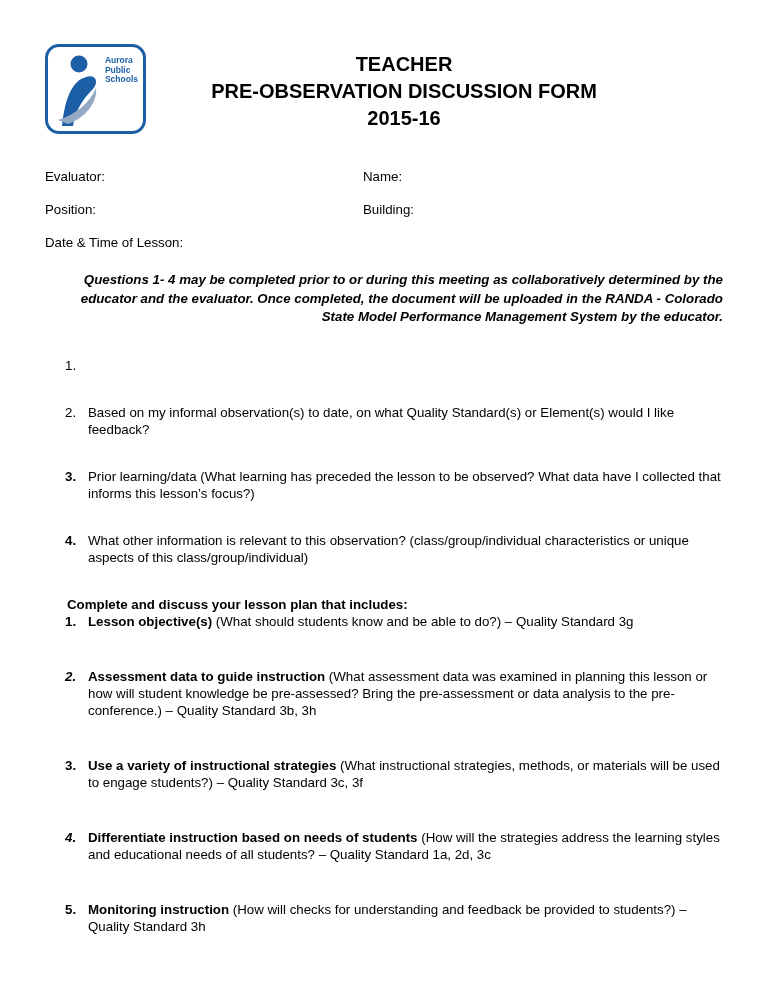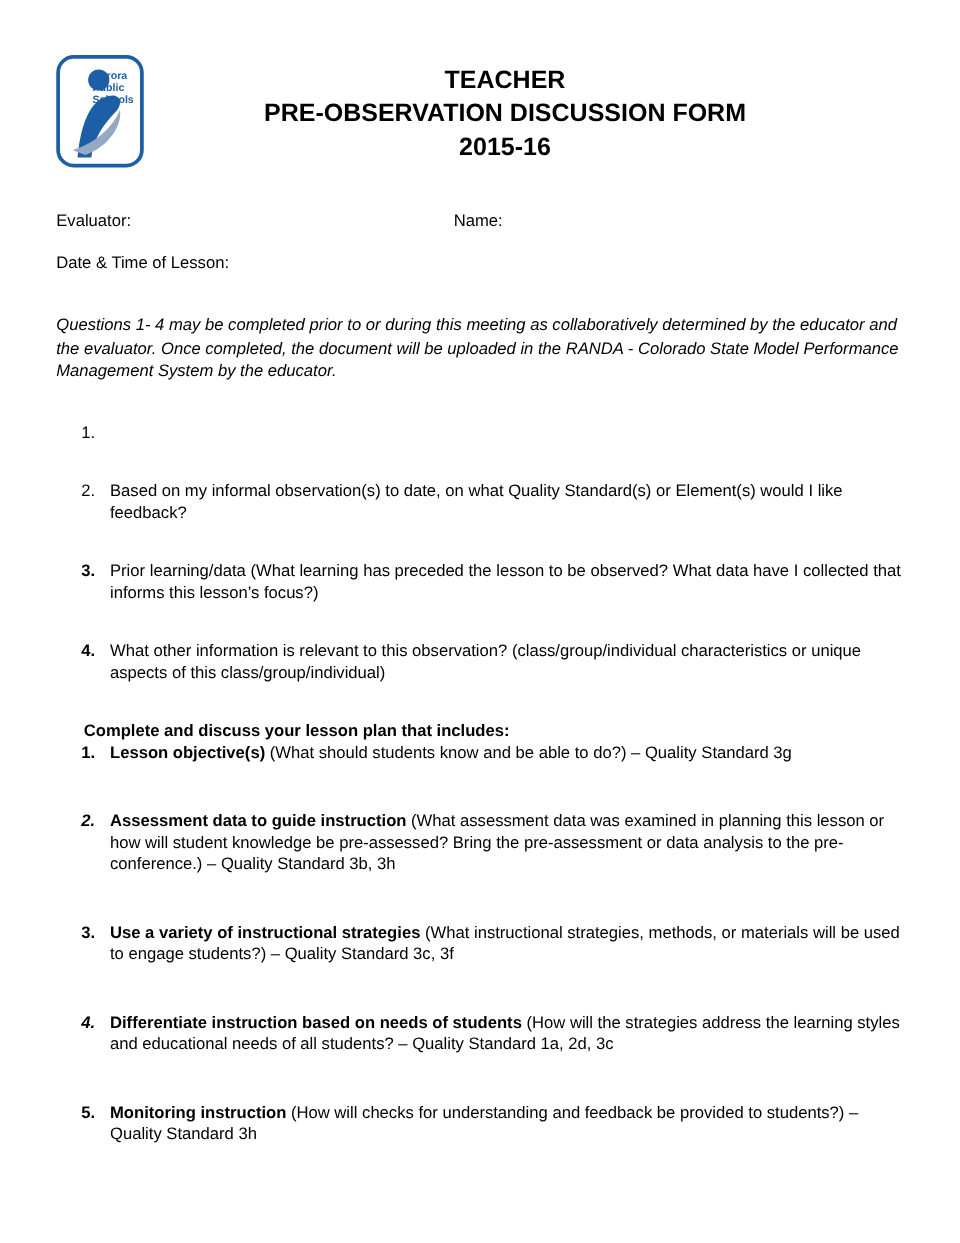--- a/index.html
+++ b/index.html
@@ -10,7 +10,7 @@
   }
   
   .logo {
-    position: absolute; left: 45px; top: 44px; width: 70px; height: 90px;
+    position: absolute; left: 45px; top: 44px; width: 101px; height: 90px;
     border: 3px solid #1d5fa7; border-radius: 14px; box-sizing: border-box; background: #fff;
   }
   .logo-figure { position: absolute; left: 3px; top: 3px; }

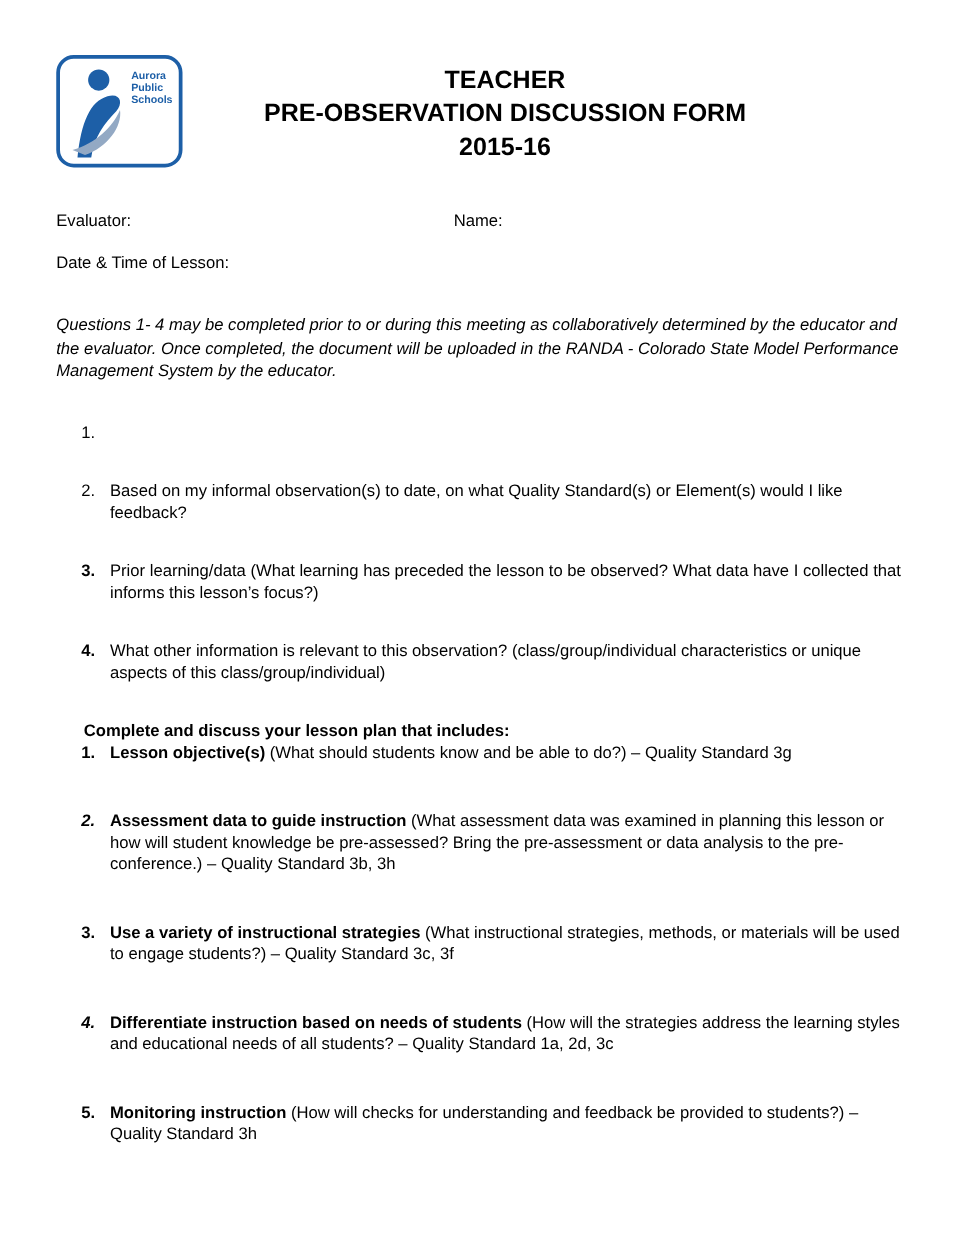--- a/index.html
+++ b/index.html
@@ -69,6 +69,10 @@
       <div>Name:</div>
     </div>
     <div class="field-row">
+      <div>Position:</div>
+      <div>Building:</div>
+    </div>
+    <div class="field-row">
       <div>Date &amp; Time of Lesson:</div>
     </div>
   </div>

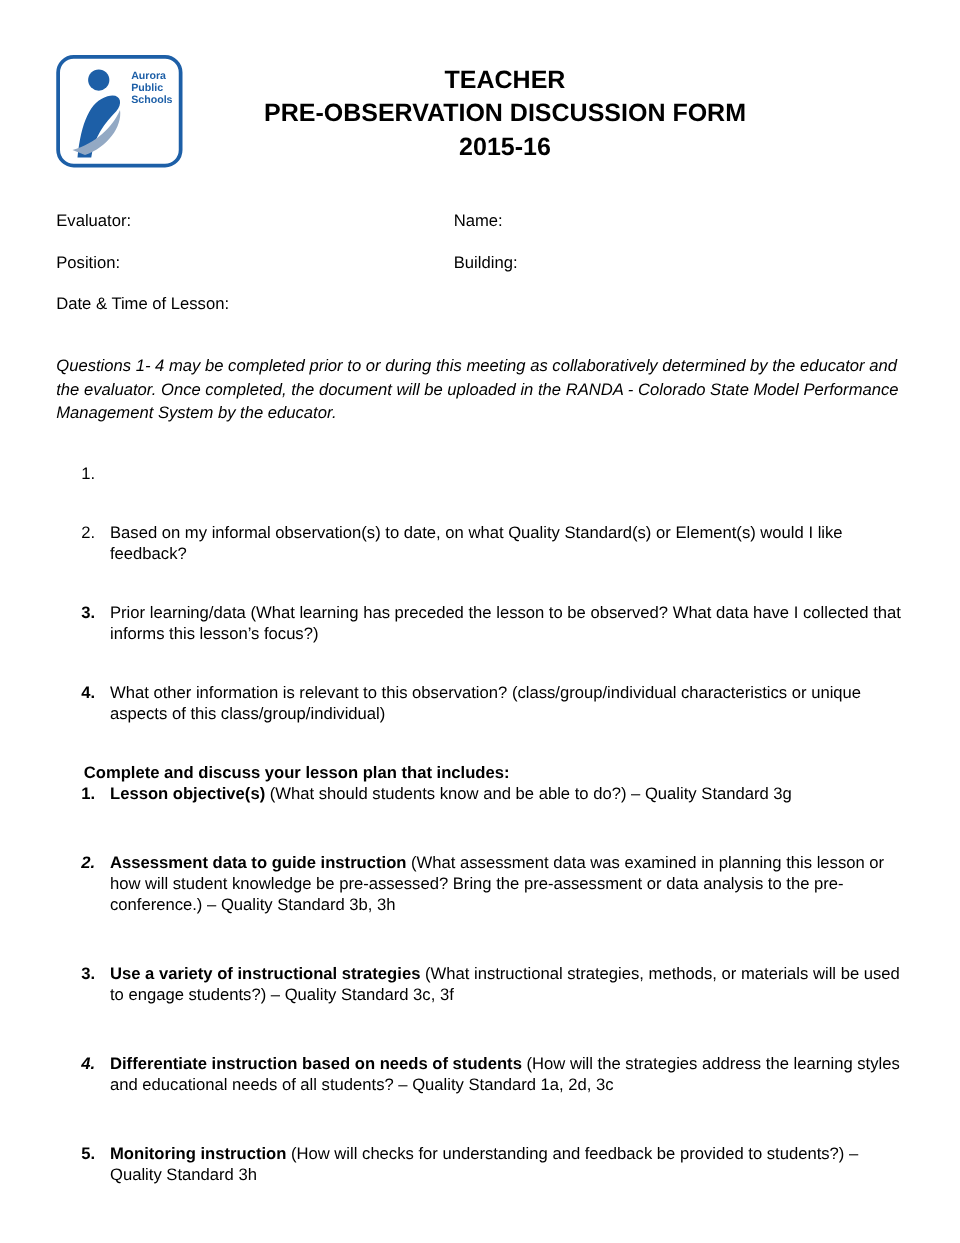--- a/index.html
+++ b/index.html
@@ -24,7 +24,7 @@
   .fields { margin-top: 36px; }
   .field-row { display: grid; grid-template-columns: 318px 1fr; margin-bottom: 16px; }
   
-  .instructions { margin-top: 33px; font-weight: normal; font-style: italic; line-height: 18.5px; }
+  .instructions { margin-top: 20px; font-weight: bold; font-style: italic; line-height: 18.5px; text-align: right; }
   
   .q-list { margin-top: 30px; padding-left: 20px; }
   .q-item { display: flex; margin-bottom: 30px; }

